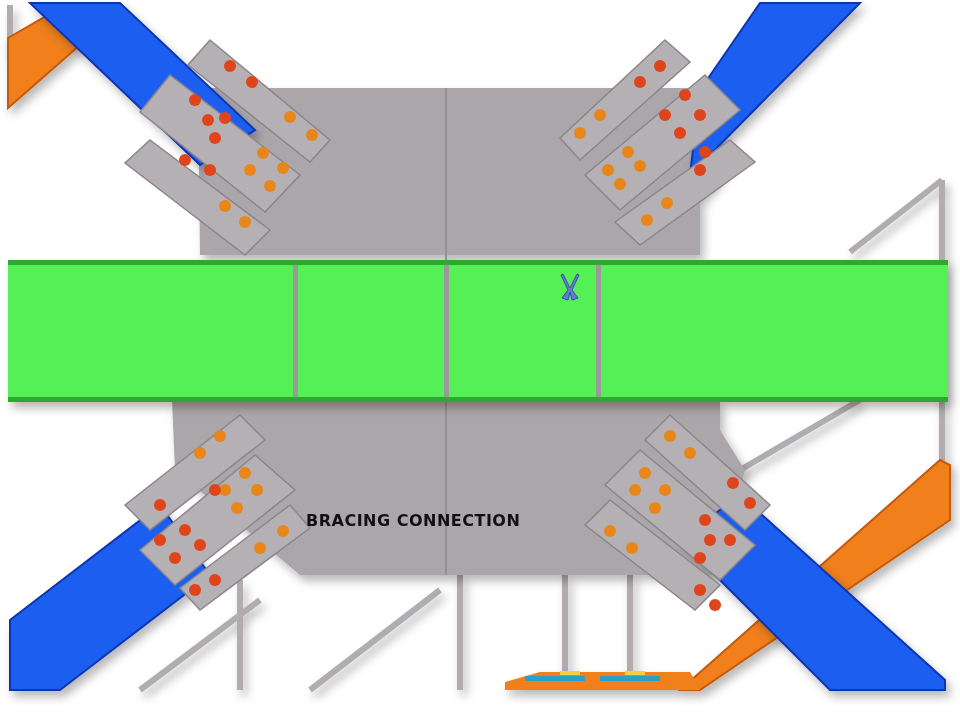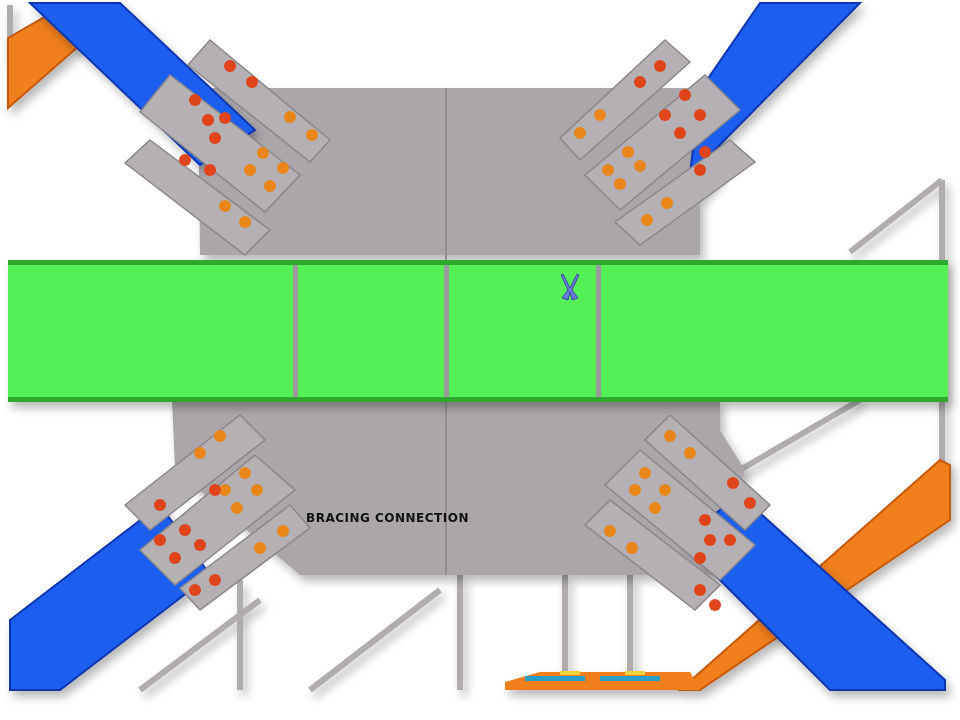--- a/index.html
+++ b/index.html
@@ -7,7 +7,7 @@
          font-family:"DejaVu Sans", sans-serif; }
   #scene { position:absolute; left:0; top:0; }
   .label { position:absolute; left:306px; top:511px; font-family:"DejaVu Sans", sans-serif;
-           font-weight:bold; font-size:12px; color:#111; letter-spacing:0.5px; white-space:nowrap; }
+           font-weight:bold; font-size:16px; color:#111; letter-spacing:0.5px; white-space:nowrap; }
 </style>
 </head>
 <body>

